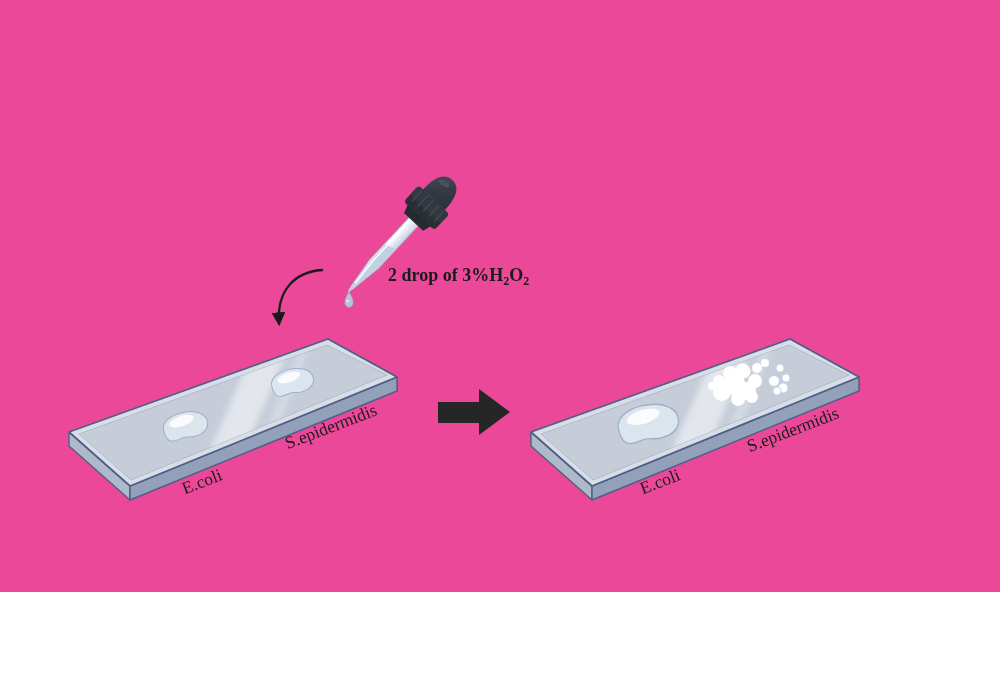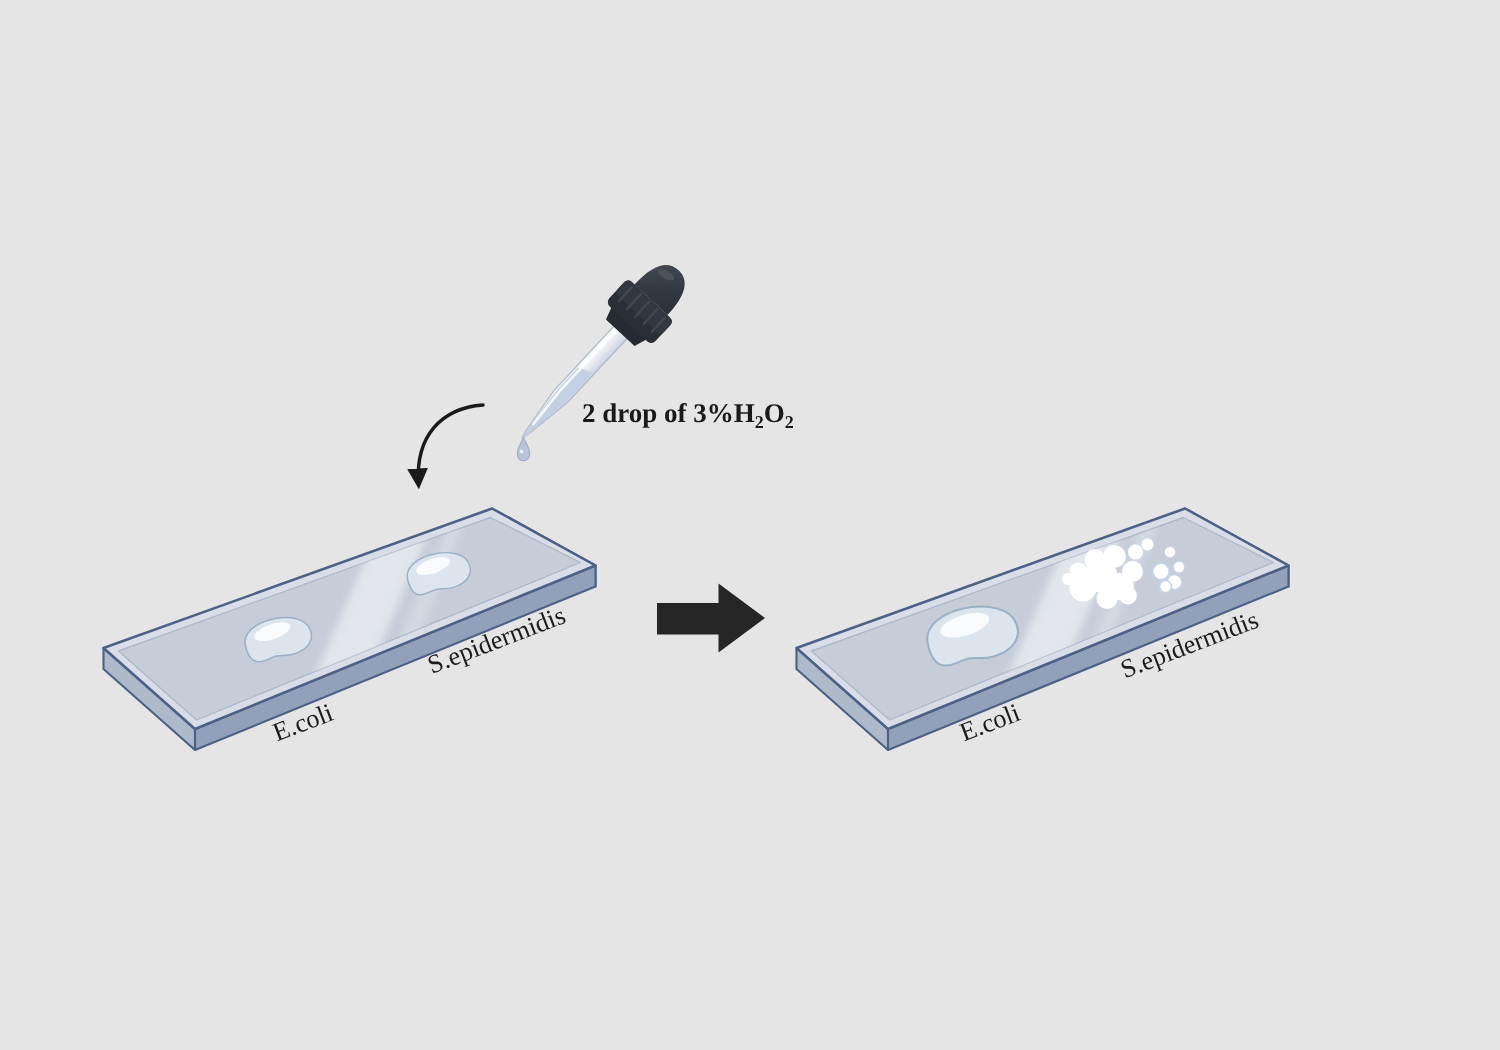--- a/index.html
+++ b/index.html
@@ -3,7 +3,7 @@
 <meta charset="utf-8">
 <style>
   html,body{margin:0;padding:0;background:#ffffff;}
-  .stage{position:relative;width:1000px;height:700px;background:#e5e5e5;overflow:hidden;
+  .stage{position:relative;width:1000px;height:592px;background:#ec4899;overflow:hidden;
          font-family:"Liberation Serif", serif;}
   svg{display:block}
   .ann{font-family:"Liberation Serif",serif;font-size:18px;font-weight:bold;fill:#1a1a1a;}

